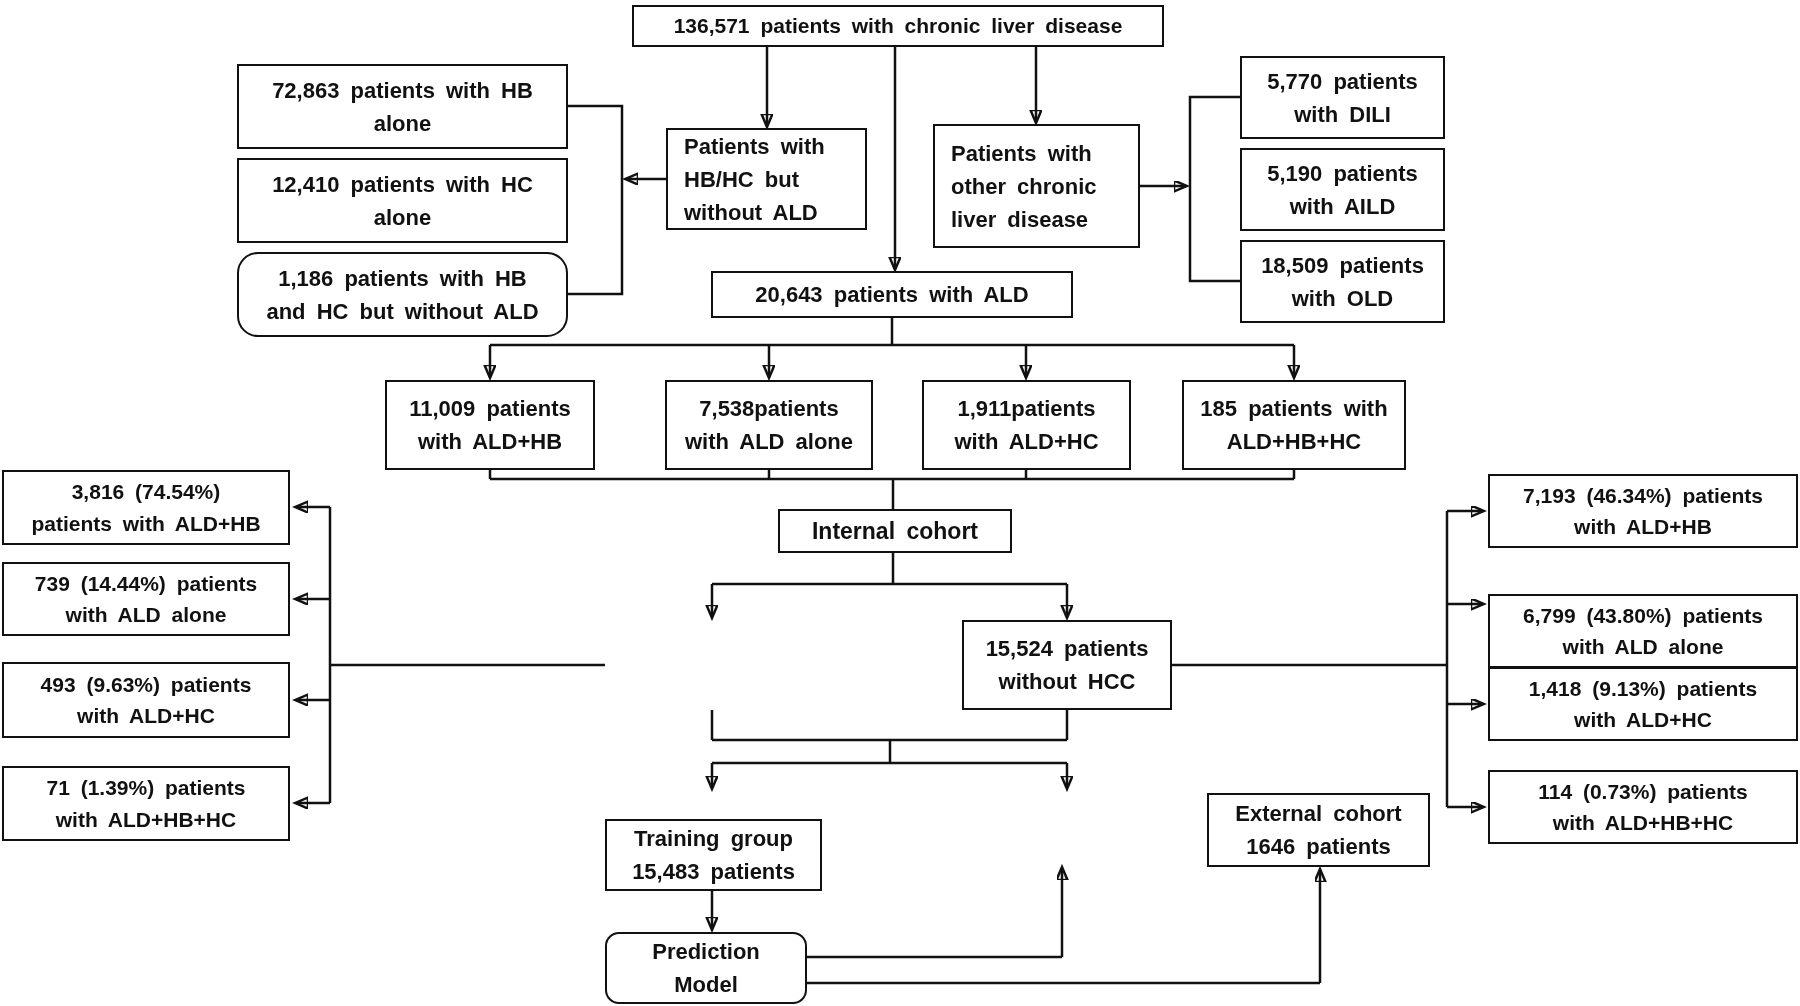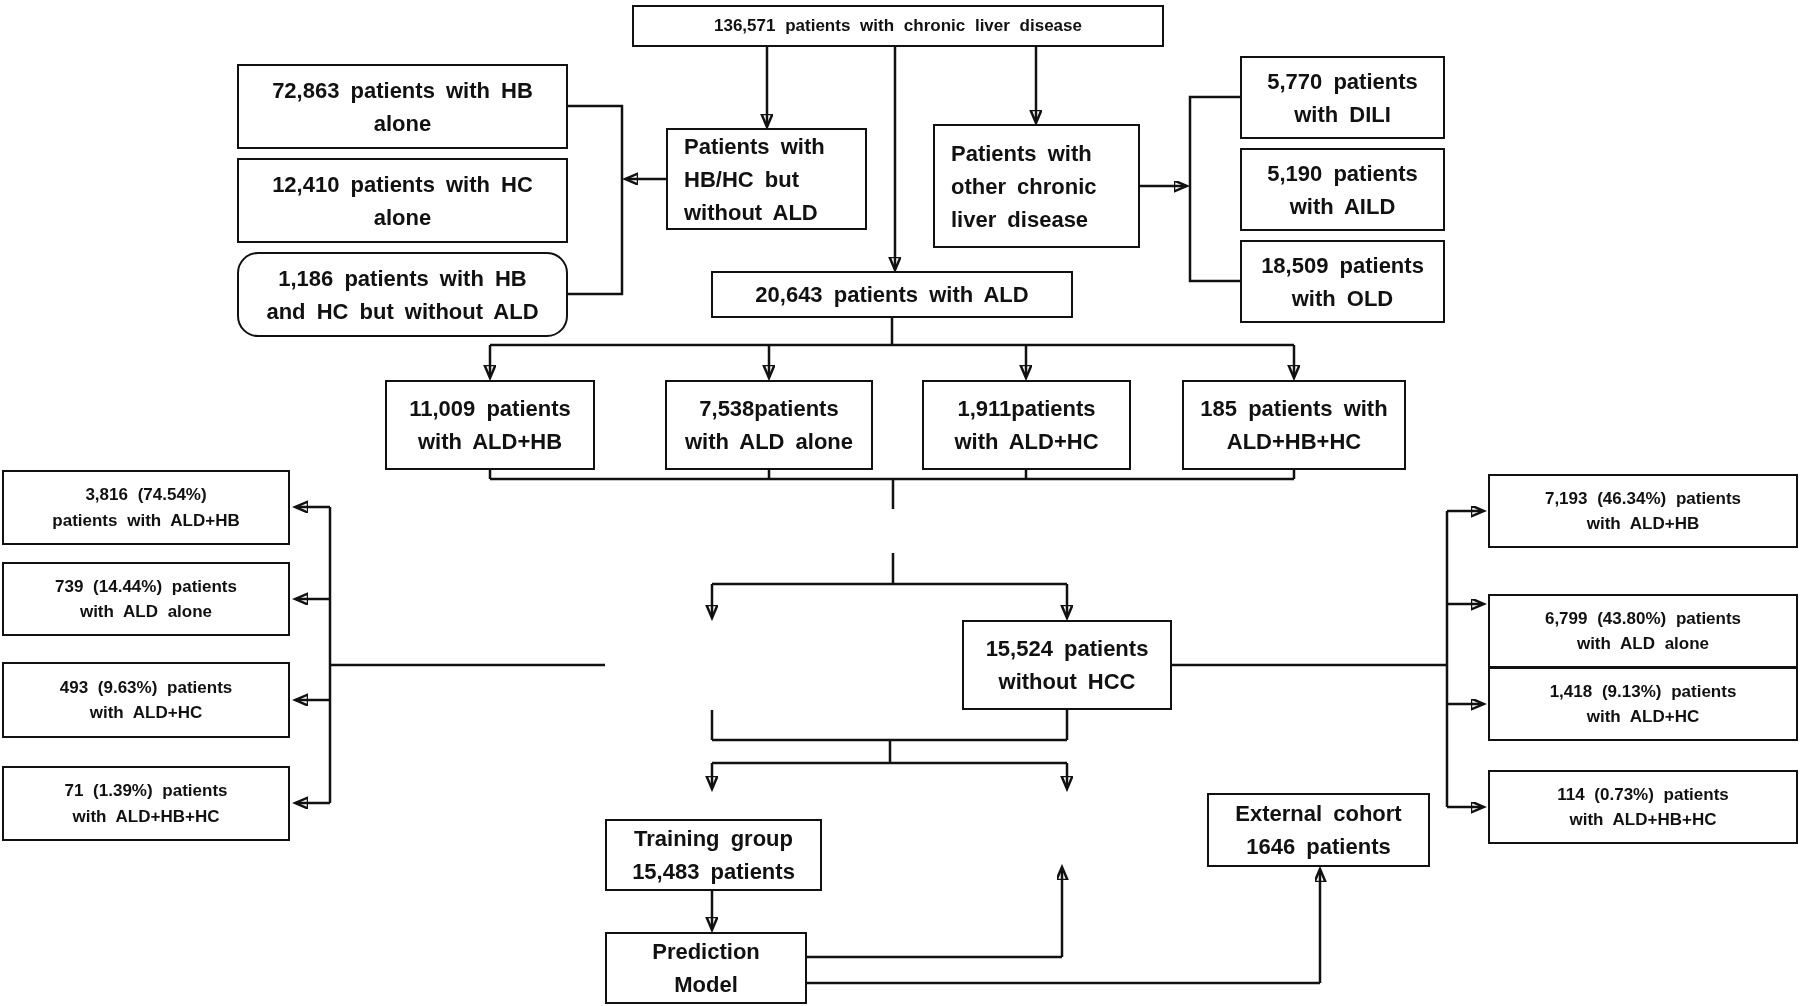--- a/index.html
+++ b/index.html
@@ -22,7 +22,7 @@
     box-sizing:border-box;
   }
   .node.left{justify-content:flex-start;text-align:left;padding-left:16px;}
-  .fs-sm{font-size:17px;}
+  .fs-sm{font-size:21px;}
 </style>
 </head>
 <body>

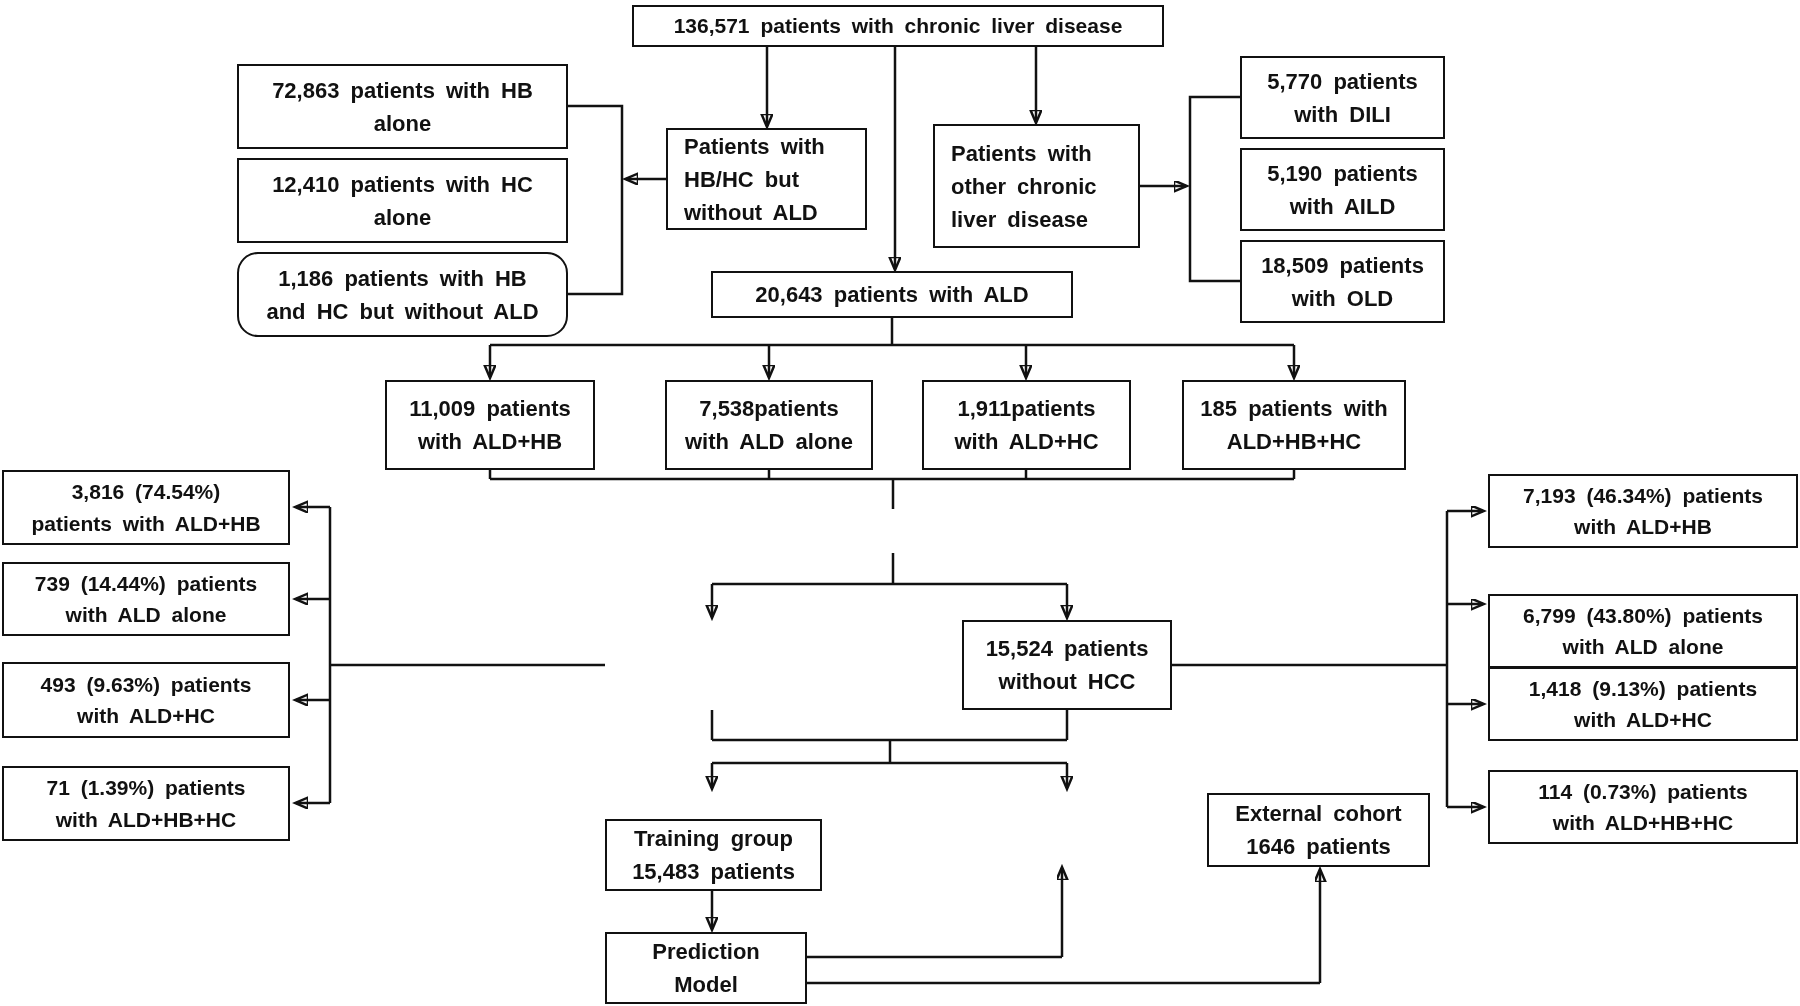--- a/index.html
+++ b/index.html
@@ -144,6 +144,7 @@
   <div class="node" style="left:1182px;top:380px;width:224px;height:90px;">185 patients with
 ALD+HB+HC</div>
 
+  <div class="node" style="left:778px;top:509px;width:234px;height:44px;border-width:2px;font-size:23px;">Internal cohort</div>
 
 
   <div class="node" style="left:962px;top:620px;width:210px;height:90px;">15,524 patients

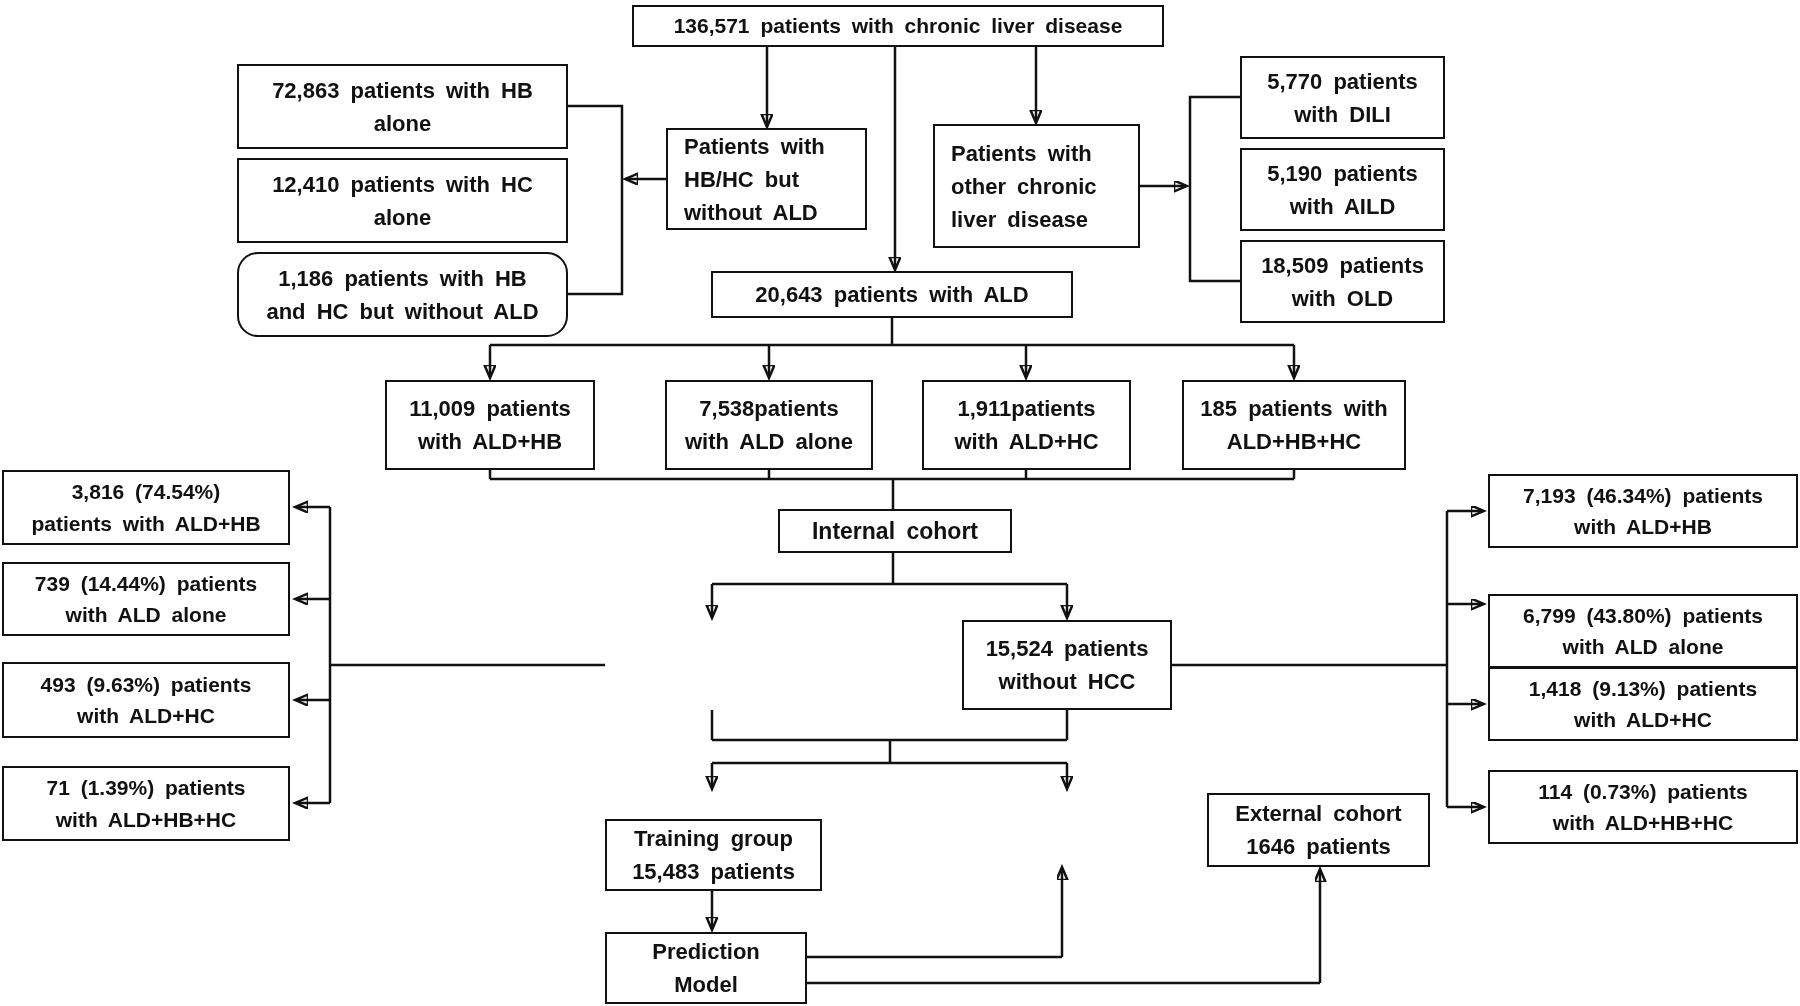--- a/index.html
+++ b/index.html
@@ -181,7 +181,7 @@
   <div class="node" style="left:1207px;top:793px;width:223px;height:74px;">External cohort
 1646 patients</div>
 
-  <div class="node" style="left:605px;top:932px;width:202px;height:72px;">Prediction
+  <div class="node" style="left:605px;top:932px;width:202px;height:72px;border-radius:14px;">Prediction
 Model</div>
 
 </div>

